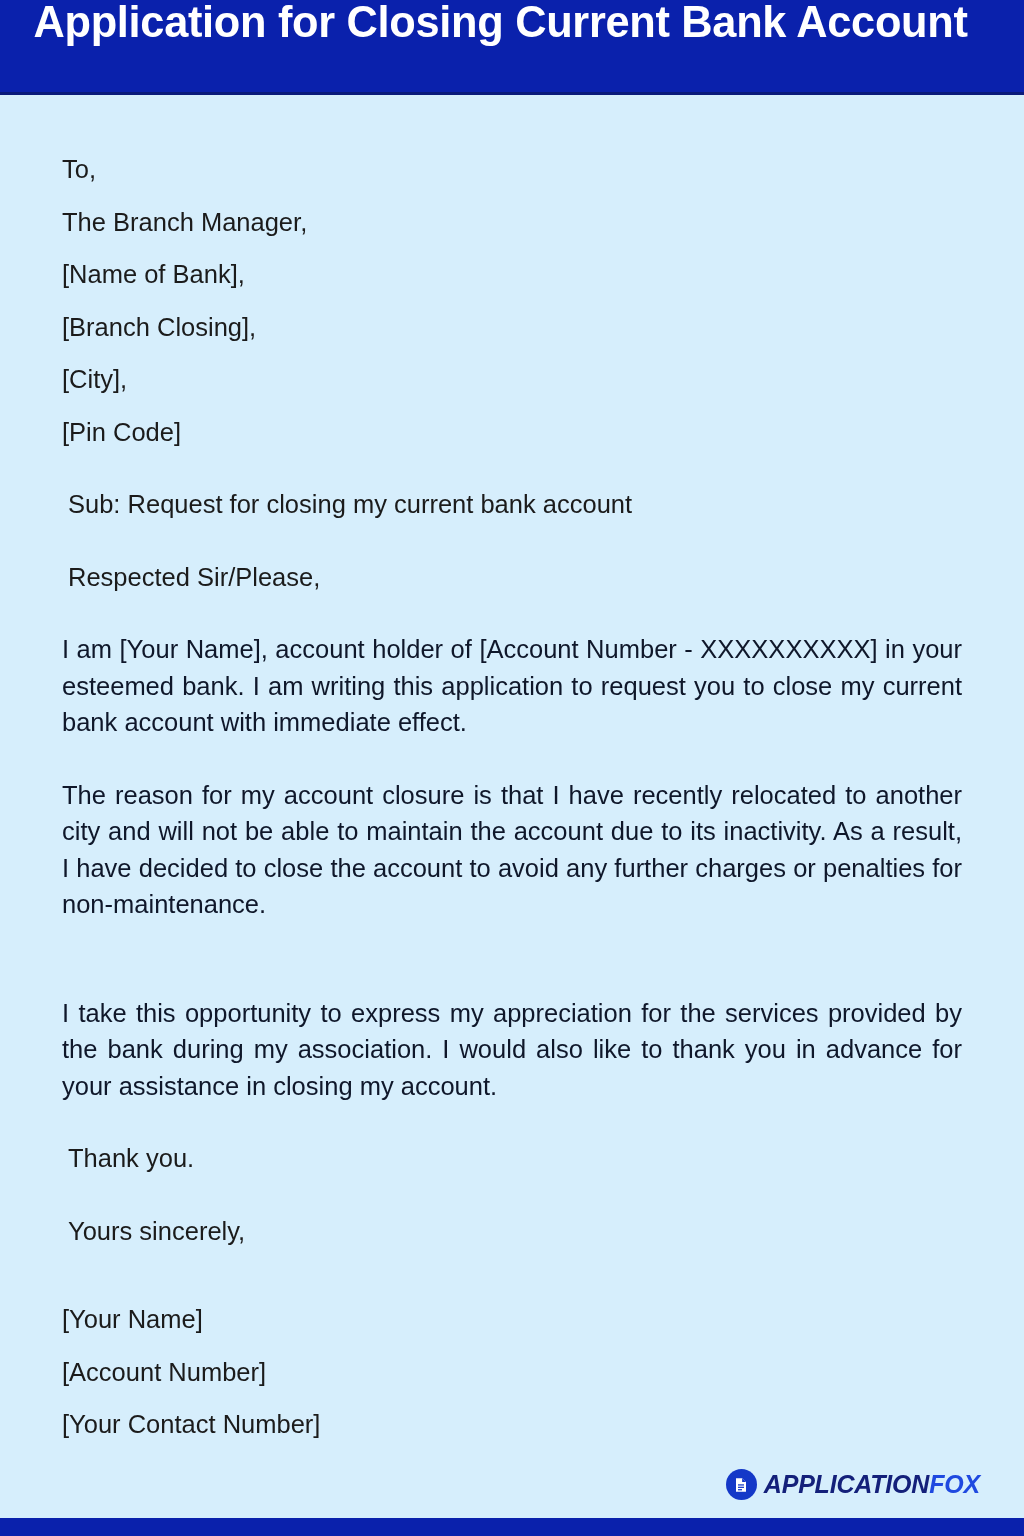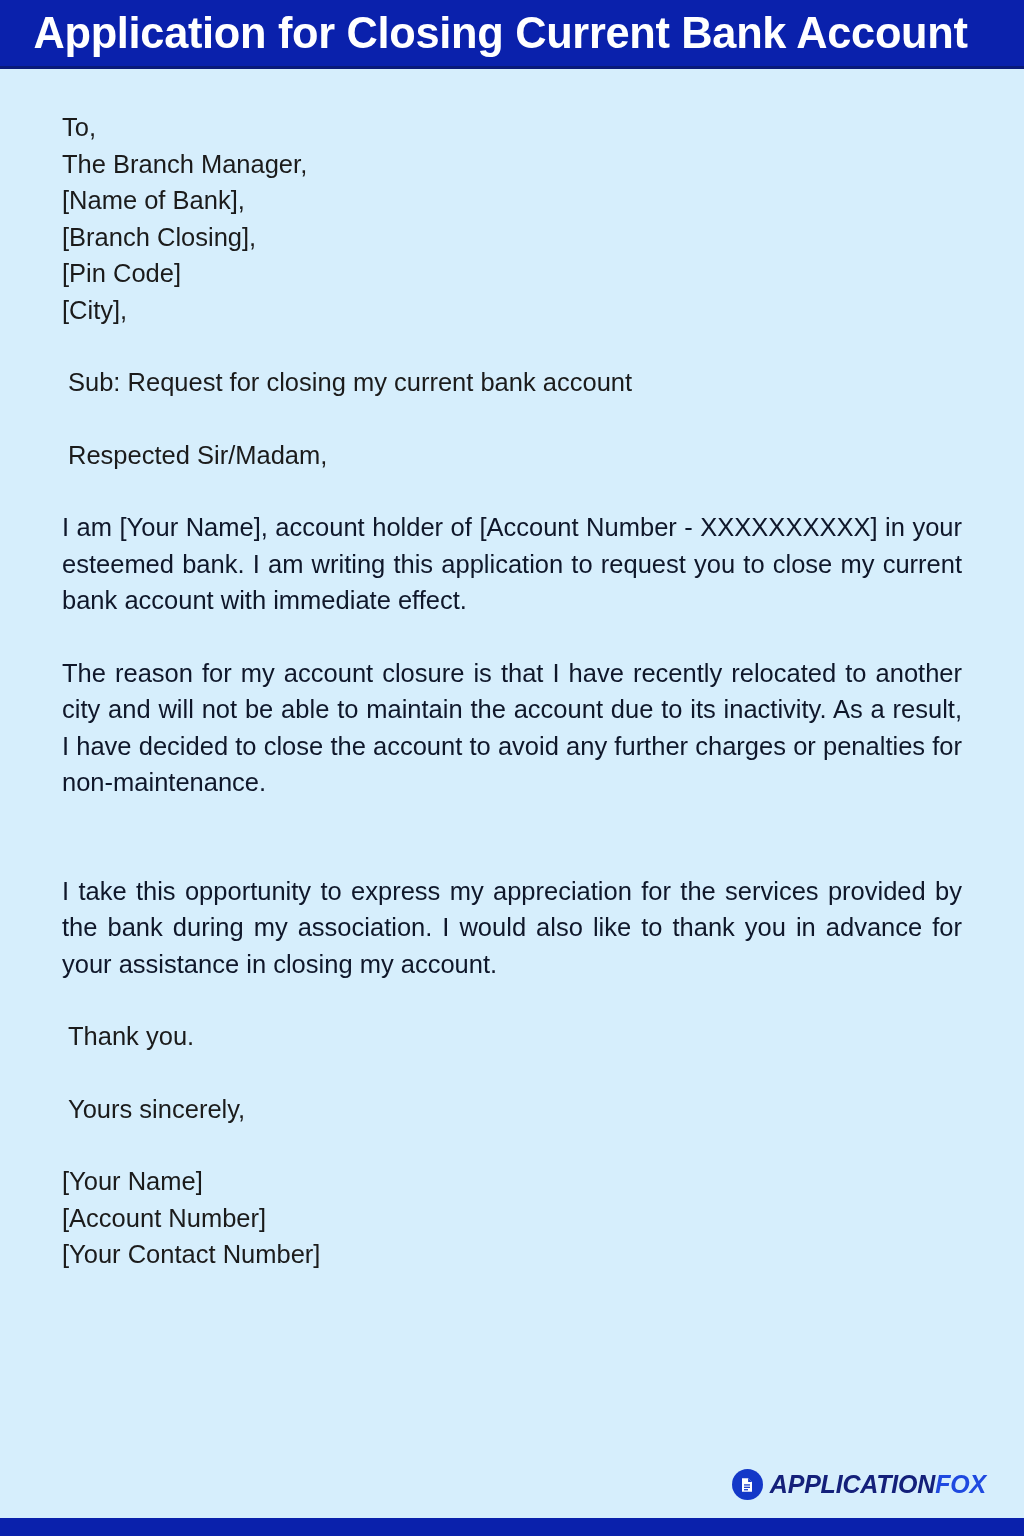--- a/index.html
+++ b/index.html
@@ -27,11 +27,11 @@
   
   .header-bar {
     width: 100%;
-    height: 69px;
+    height: 95px;
     background: #0a21ac;
     border-bottom: 3px solid #0a1a7a;
     display: flex;
-    align-items: center;
+    align-items: flex-start;
     flex: 0 0 auto;
   }
 

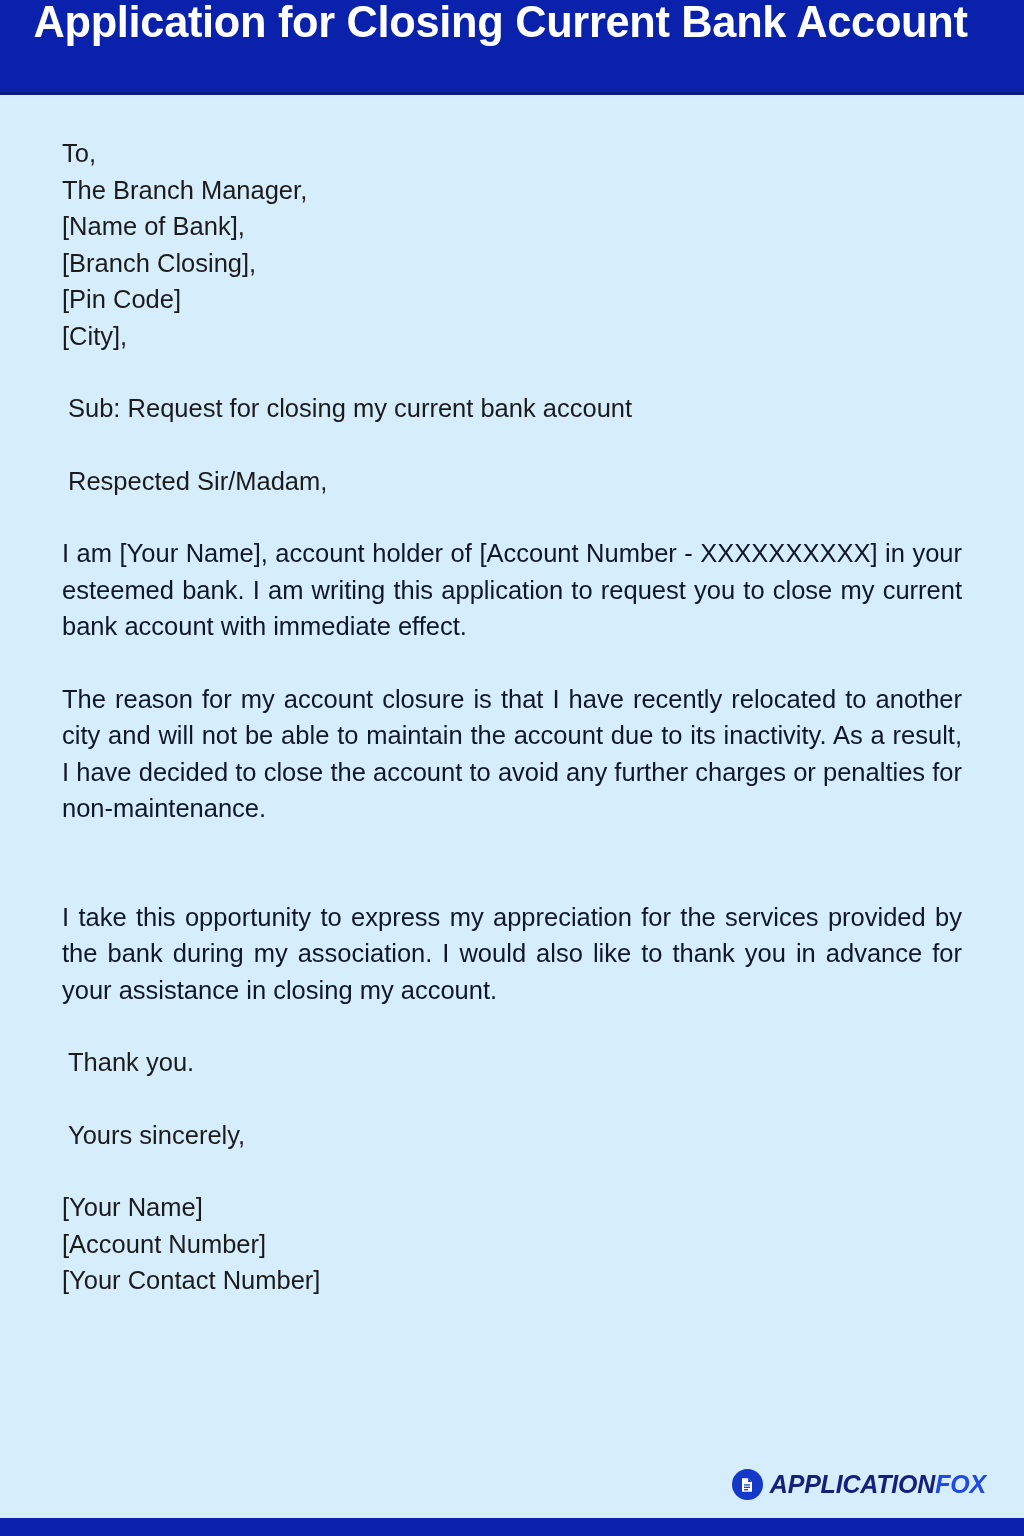--- a/index.html
+++ b/index.html
@@ -66,6 +66,7 @@
 
   .addr-line {
     white-space: nowrap;
+    margin-top: 16px;
   }
 
   .spacer {

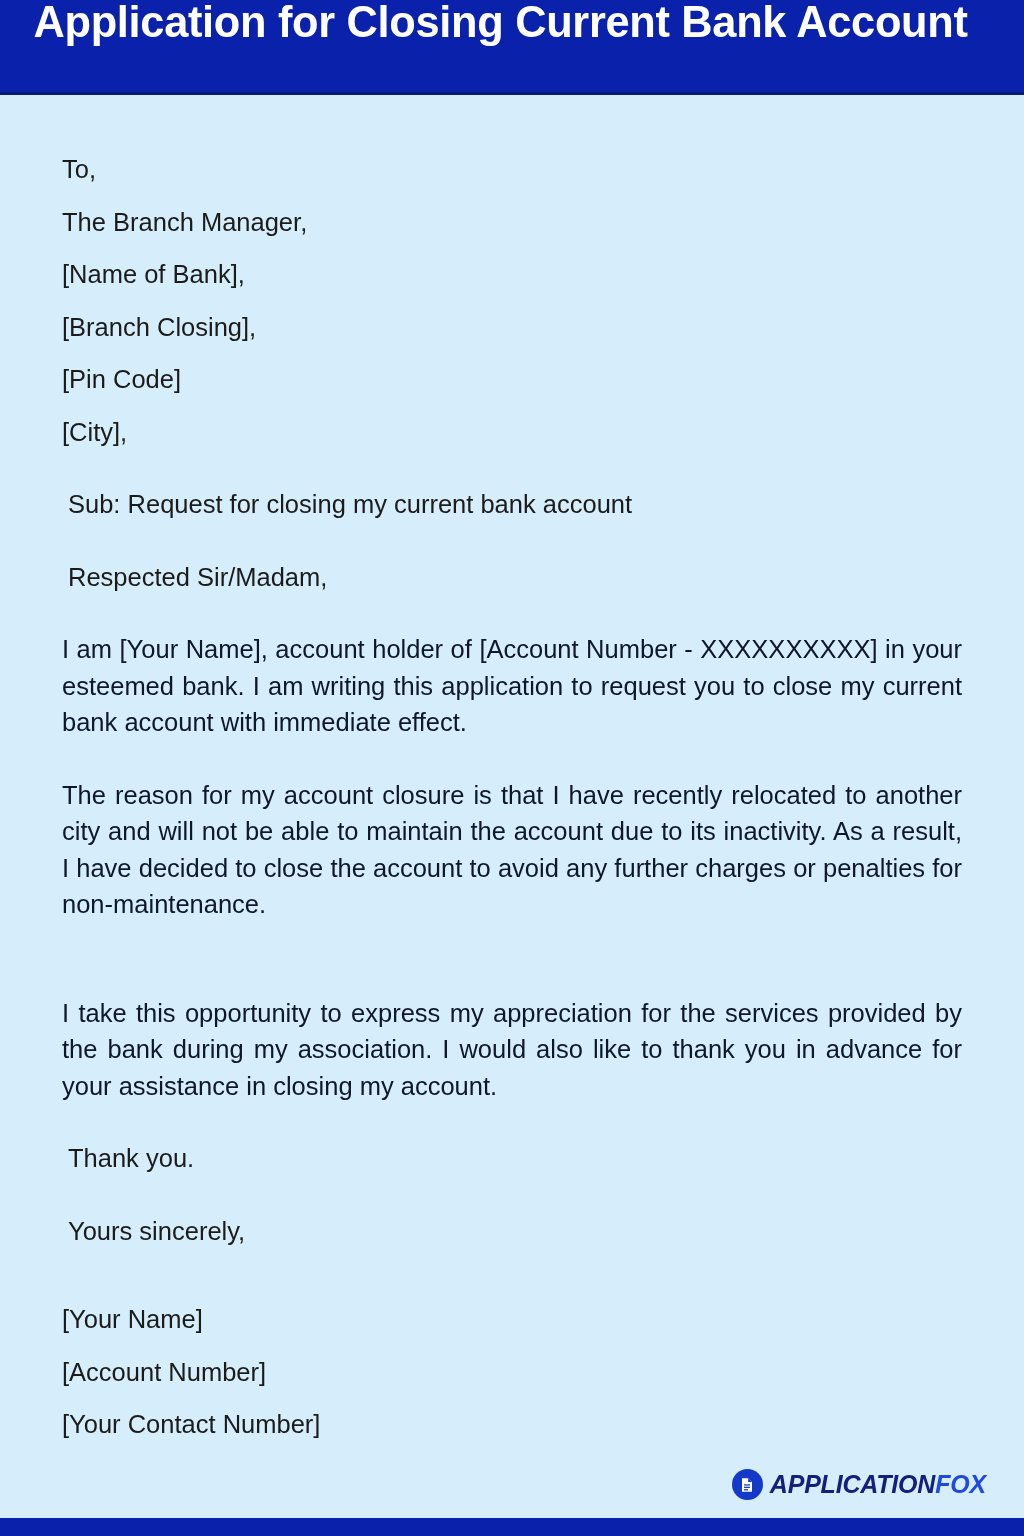--- a/index.html
+++ b/index.html
@@ -149,8 +149,8 @@
       <div class="addr-line">The Branch Manager,</div>
       <div class="addr-line">[Name of Bank],</div>
       <div class="addr-line">[Branch Closing],</div>
+      <div class="addr-line">[City],</div>
       <div class="addr-line">[Pin Code]</div>
-      <div class="addr-line">[City],</div>
     </div>
 
     <div class="spacer"></div>

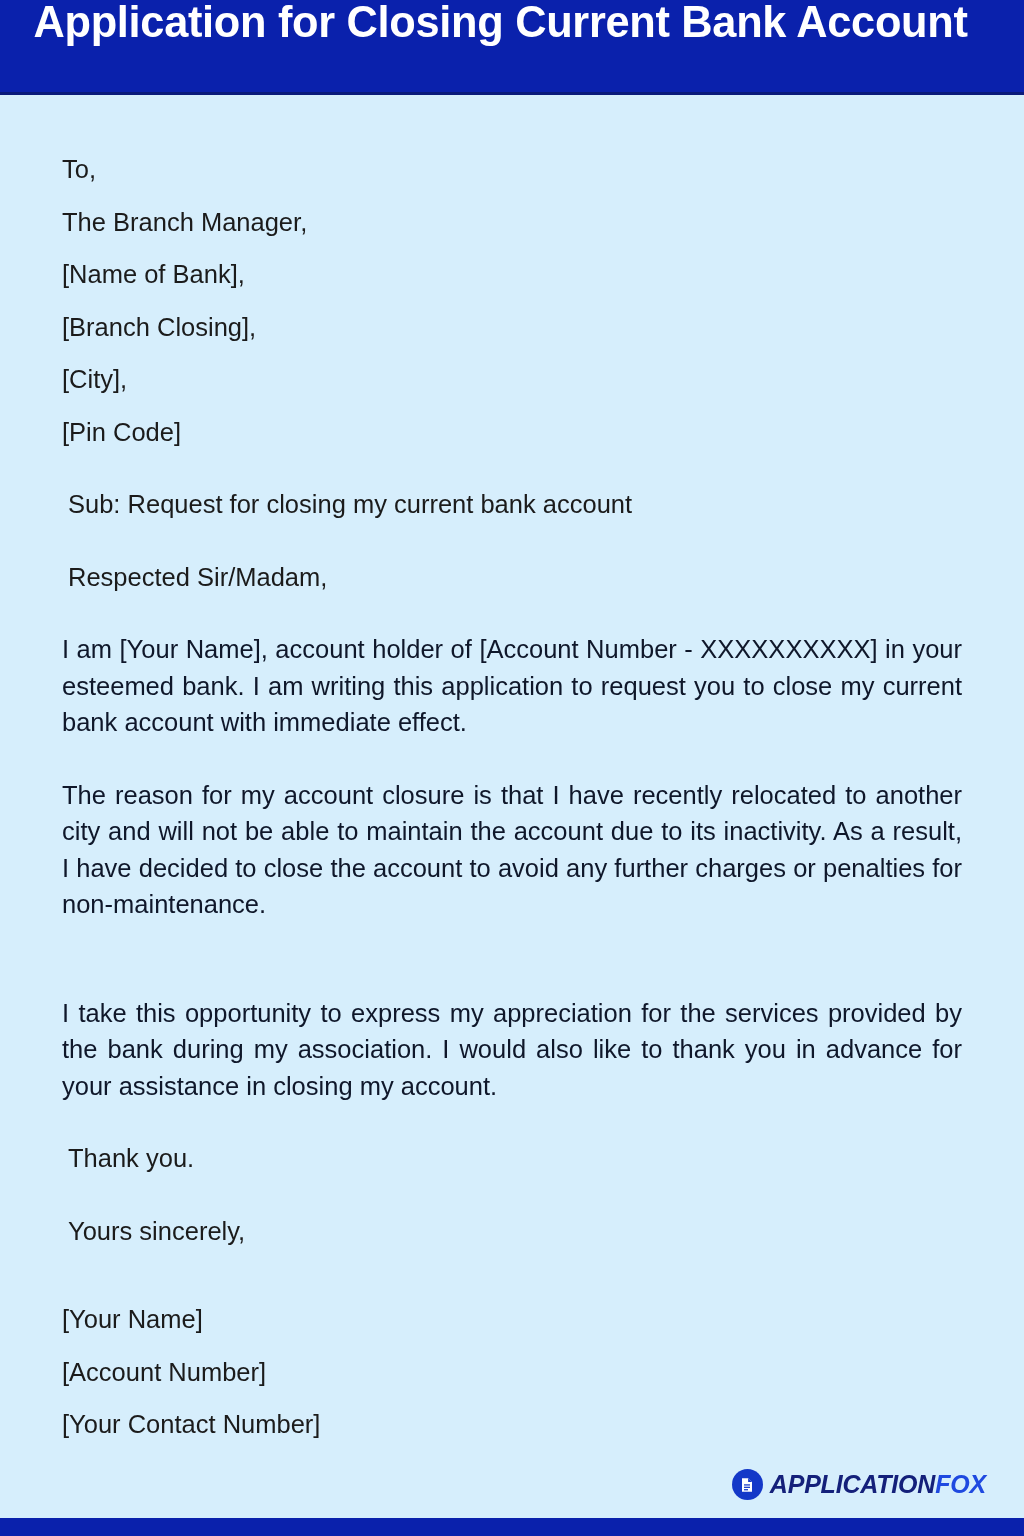--- a/index.html
+++ b/index.html
@@ -159,7 +159,7 @@
 
     <div class="spacer"></div>
 
-    <div class="line-block">Respected Sir/Madam,</div>
+    <div class="line-block">Respected Sir/Please,</div>
 
     <div class="spacer"></div>
 

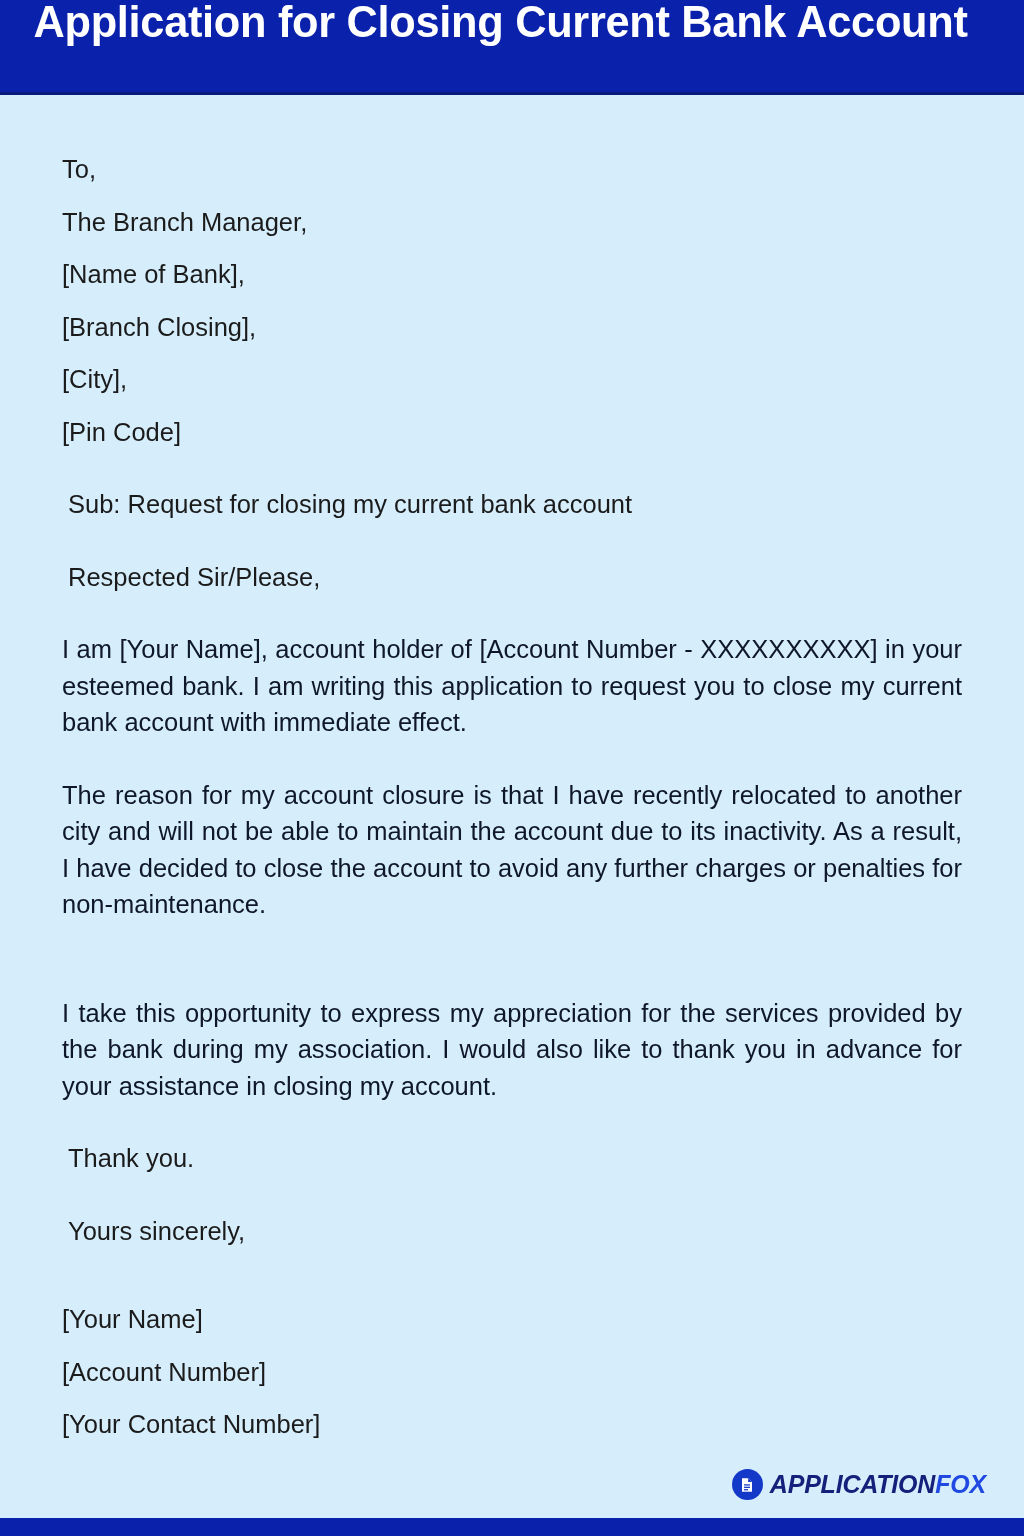--- a/index.html
+++ b/index.html
@@ -92,7 +92,7 @@
   
   .logo {
     position: absolute;
-    right: 38px;
+    right: 44px;
     bottom: 18px;
     display: flex;
     align-items: center;

